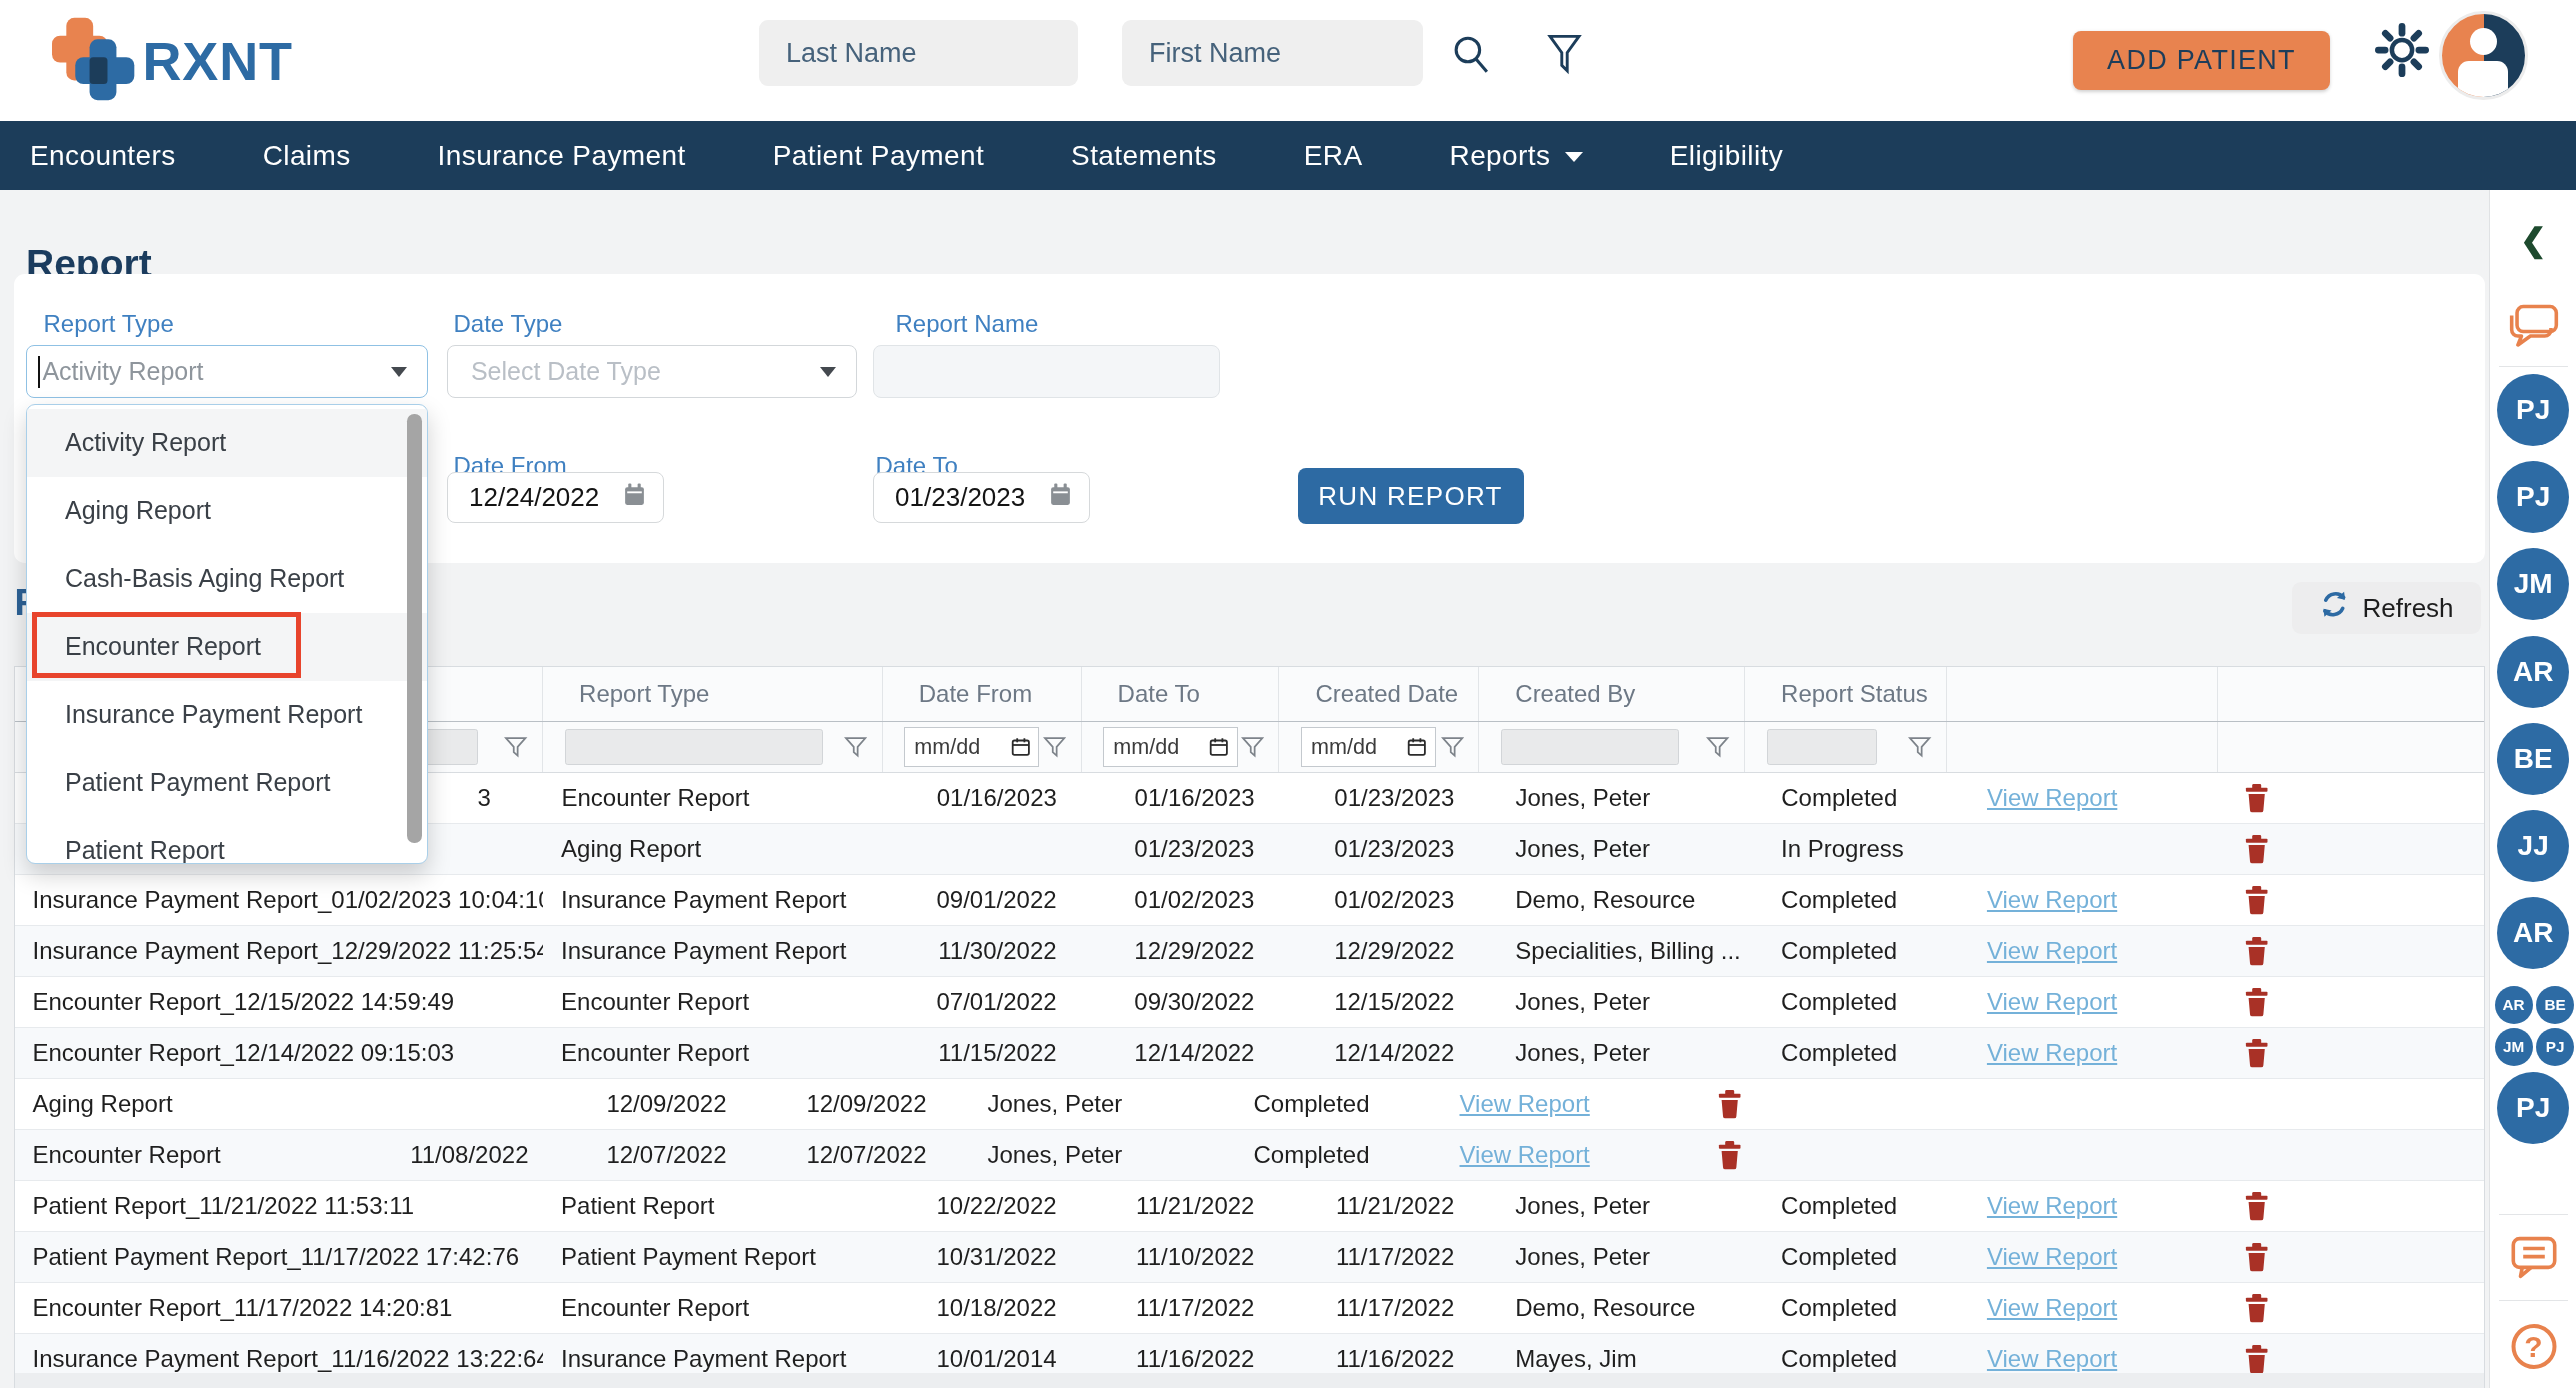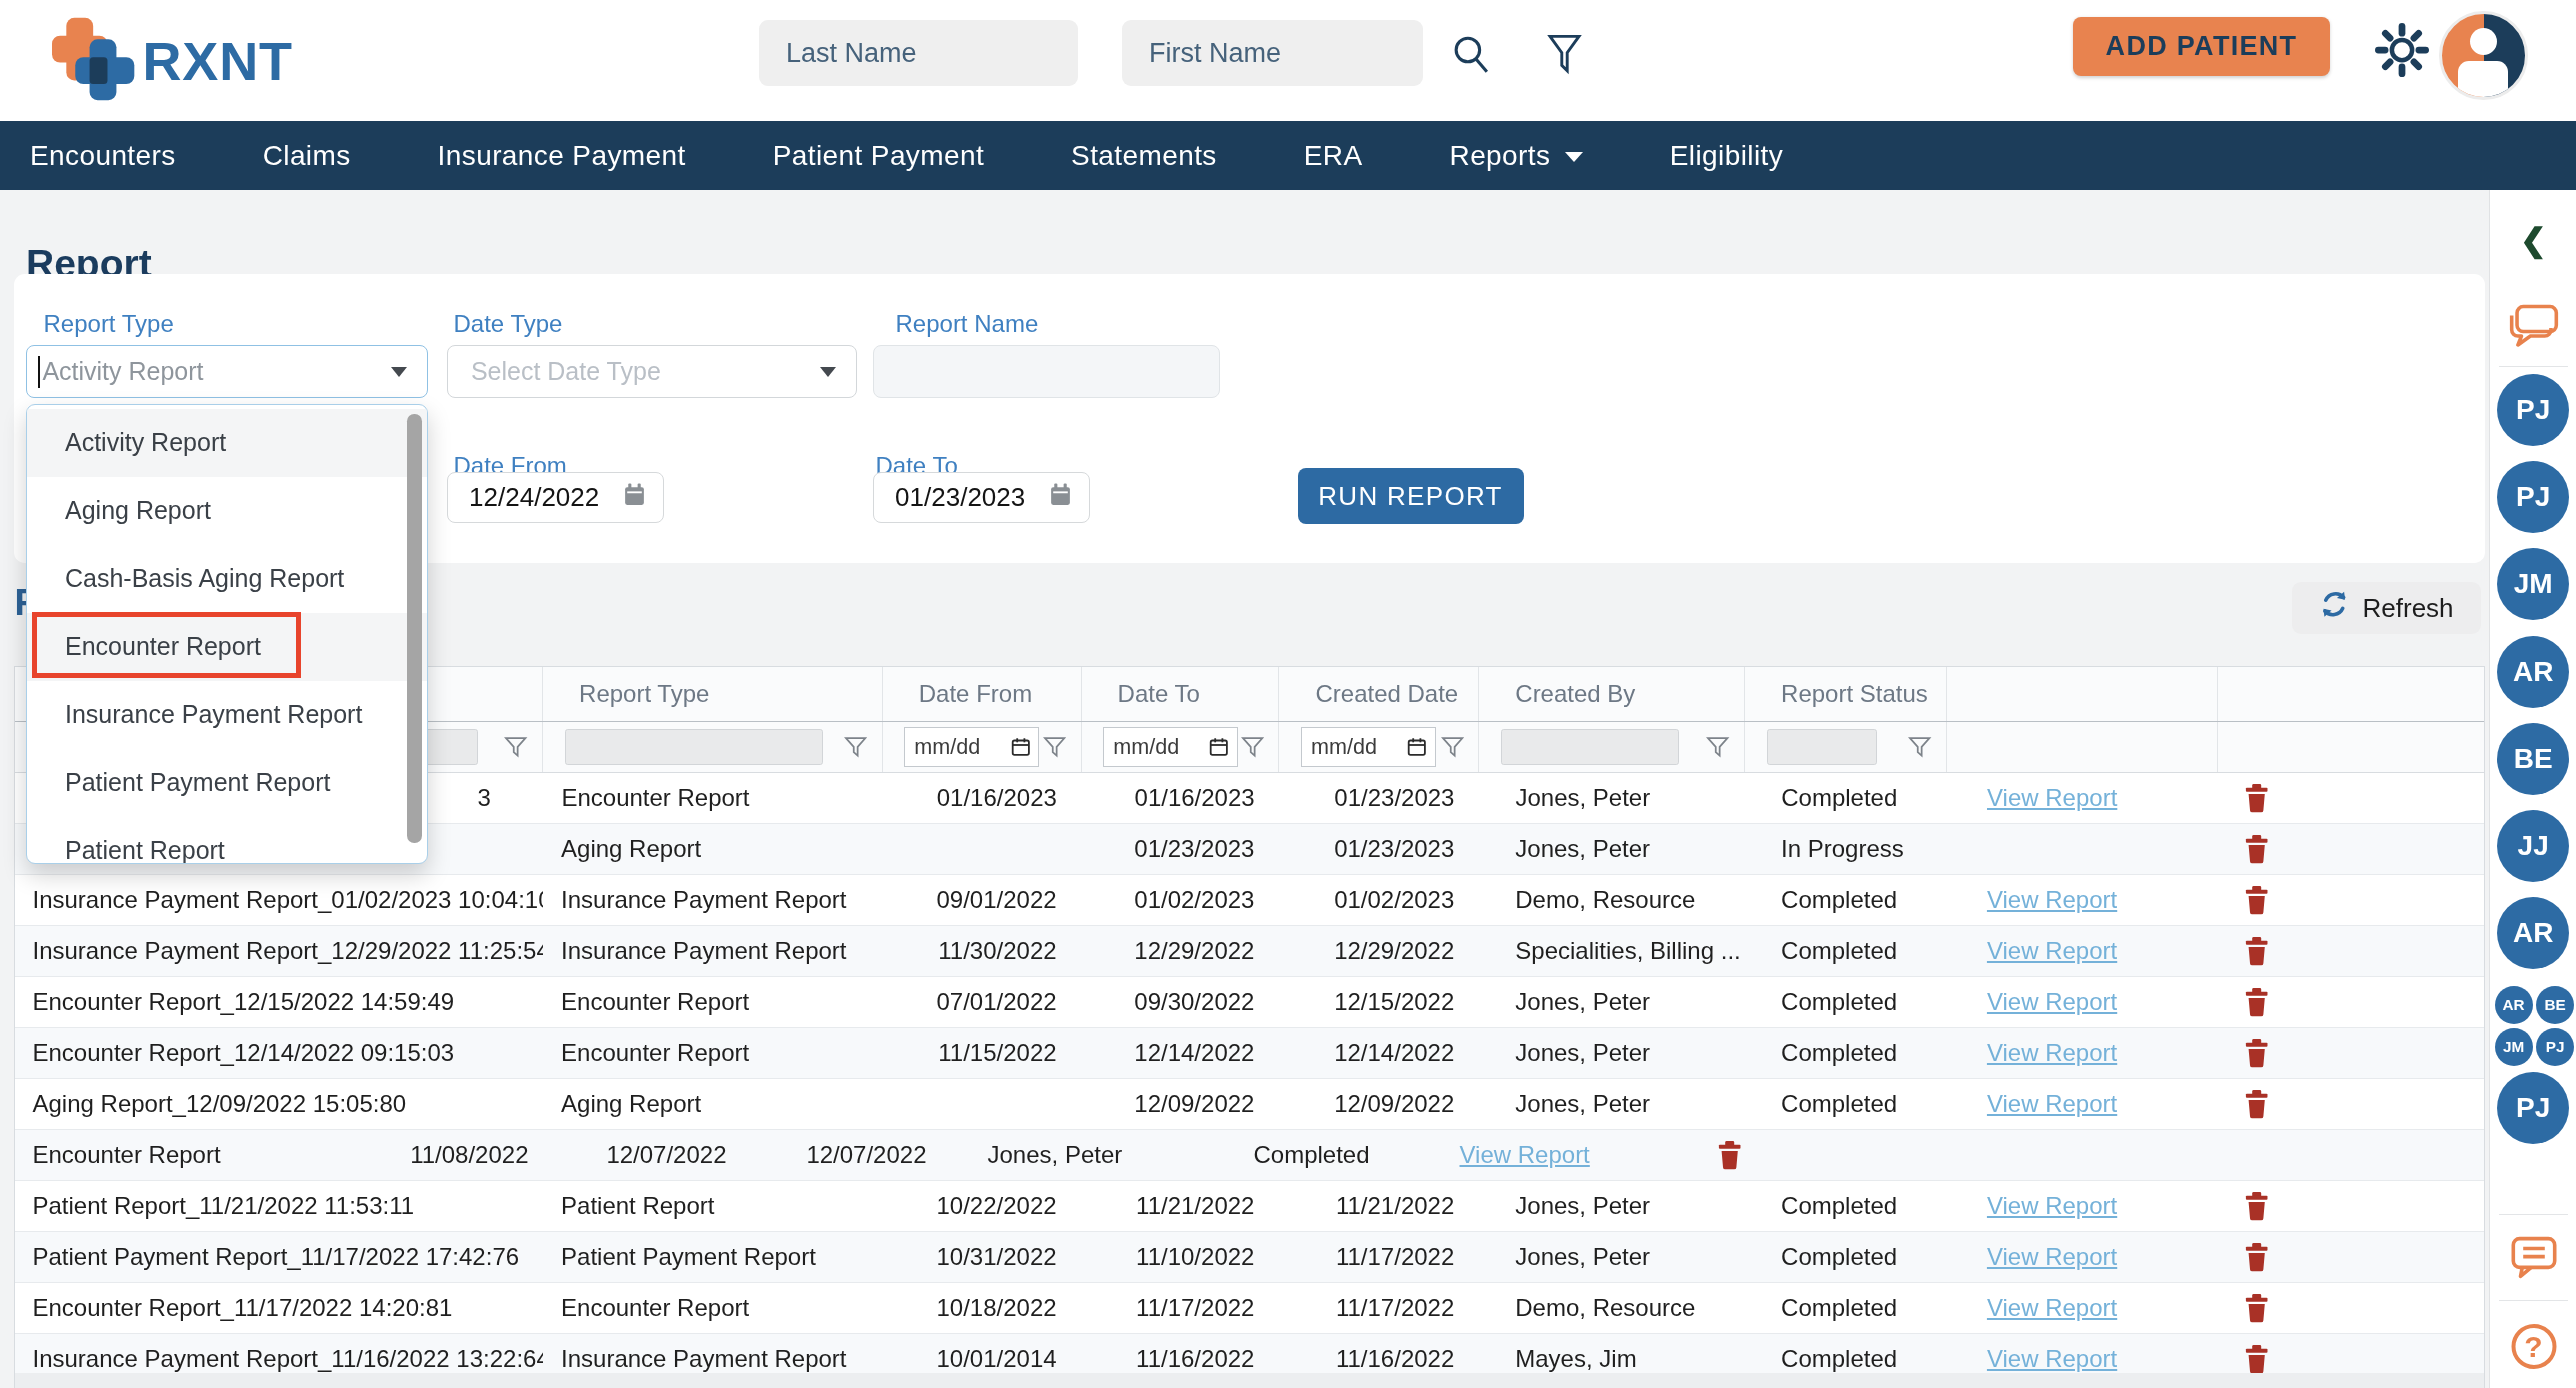--- a/index.html
+++ b/index.html
@@ -17,8 +17,8 @@
   .hdr-icon{position:absolute;top:30.5px;width:47px;height:47px;cursor:pointer;}
   #search-ic{left:1448px;}
   #funnel-ic{left:1541px;}
-  .add-patient{position:absolute;left:2073px;top:17px;width:257px;height:59px;background:#e8834f;border:none;
-    border-radius:8px;color:#1c3d5a;font-size:27px;font-weight:bold;letter-spacing:1.3px;font-family:"Liberation Sans",sans-serif;
+  .add-patient{position:absolute;left:2073px;top:31px;width:257px;height:59px;background:#e8834f;border:none;
+    border-radius:8px;color:#1c3d5a;font-size:27px;font-weight:normal;letter-spacing:1.3px;font-family:"Liberation Sans",sans-serif;
     box-shadow:0 1.8px 3.6px rgba(0,0,0,.18);cursor:pointer;}
   #gear-ic{left:2375px;top:23.4px;width:54px;height:54px;}
   .hdr-avatar{position:absolute;left:2439px;top:10.8px;width:83px;height:83px;border-radius:50%;

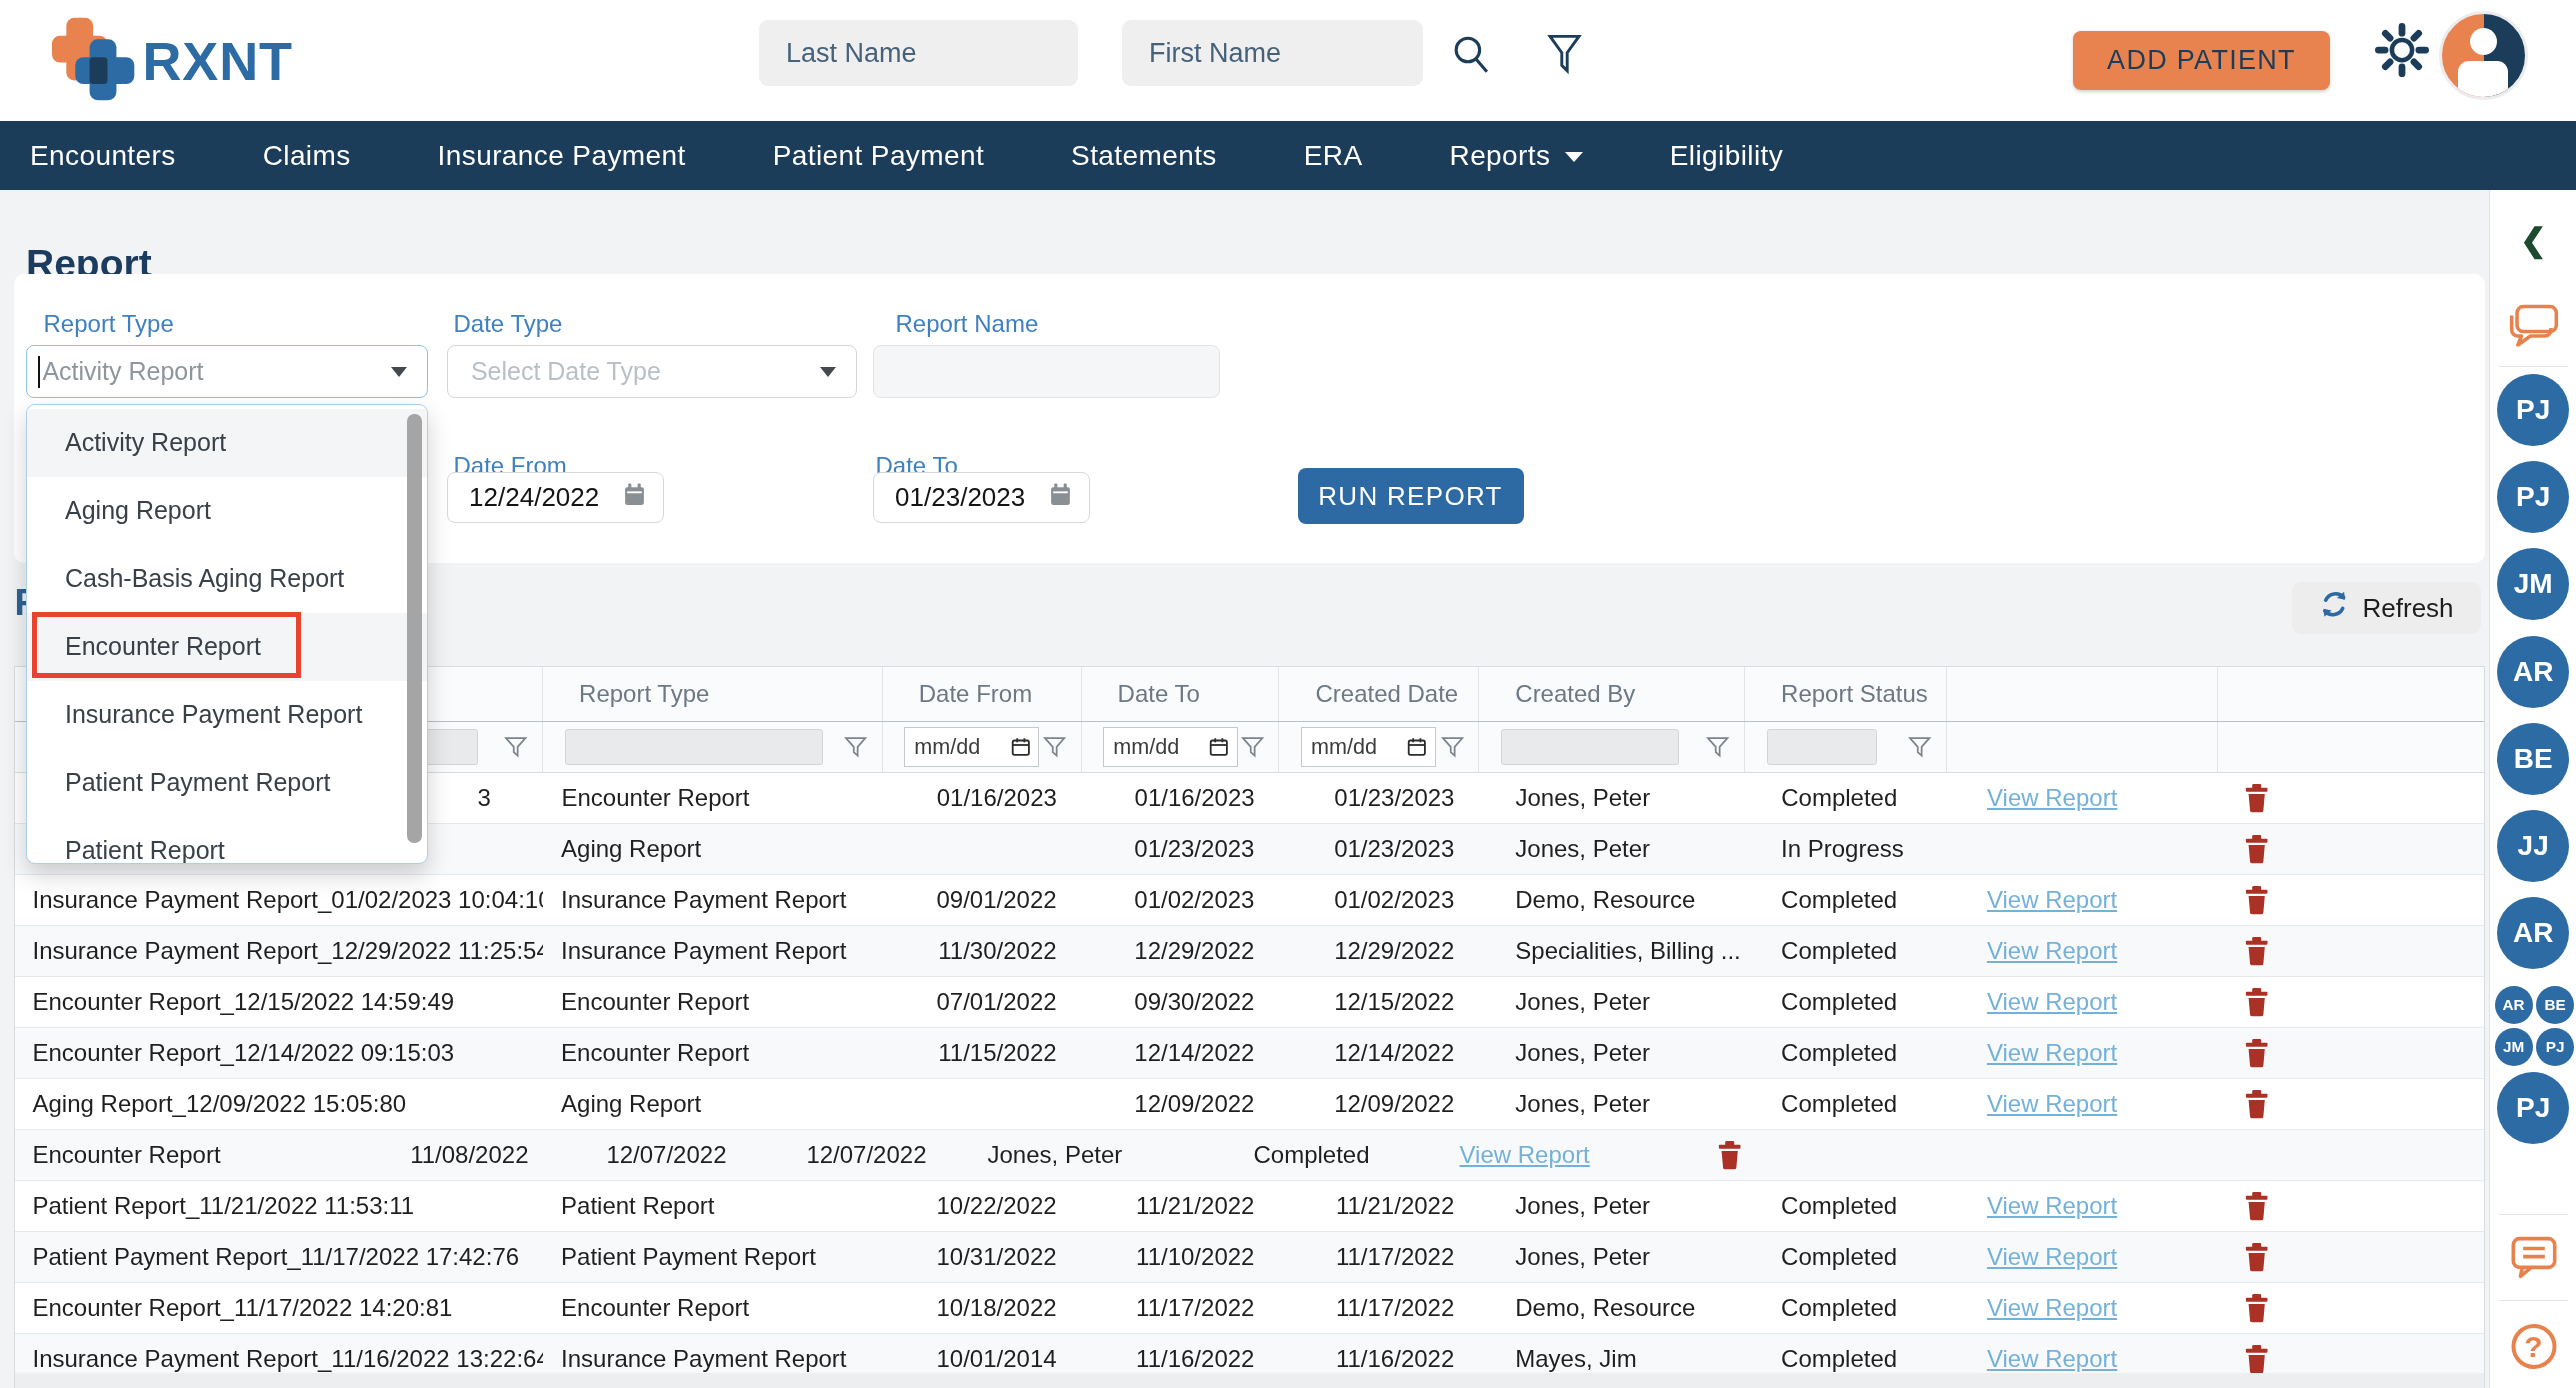--- a/index.html
+++ b/index.html
@@ -491,7 +491,6 @@
           </div>
         </div>
         <div class="trow">
-          <div class="td c1 name">Aging Report_12/09/2022 15:05:80</div>
           <div class="td c2 name">Aging Report</div>
           <div class="td c3 dt"></div>
           <div class="td c4 dt">12/09/2022</div>

